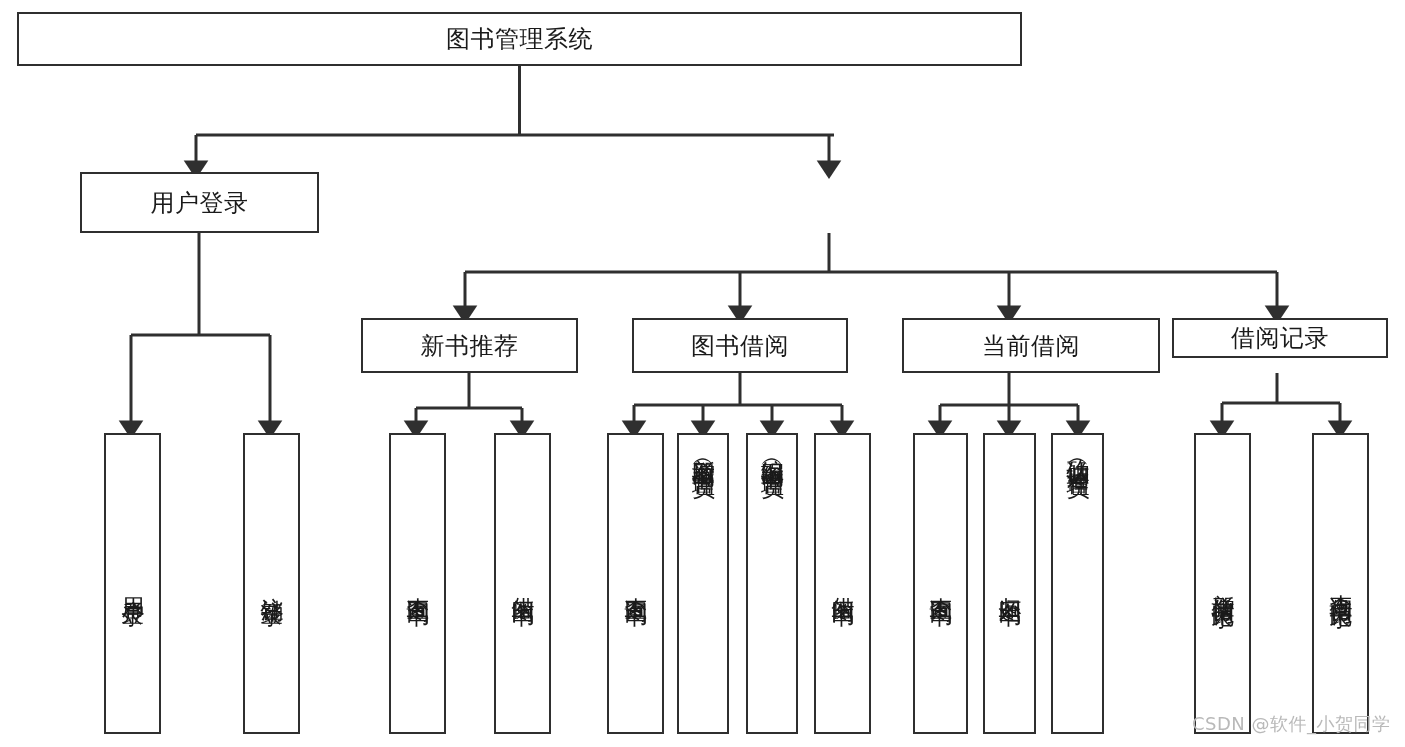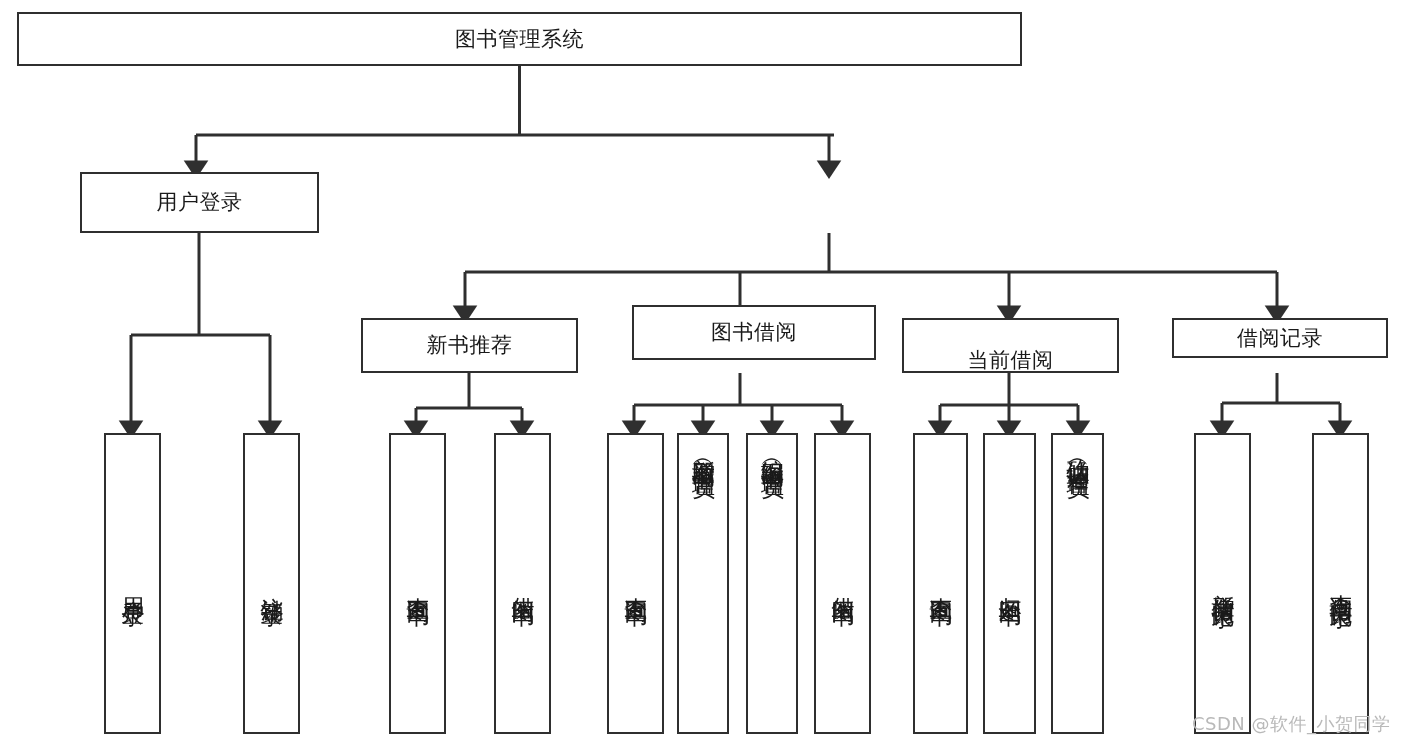--- a/index.html
+++ b/index.html
@@ -30,7 +30,7 @@
     justify-content: center;
   }
   .node-label-h {
-    font-size: 21px;
+    font-size: 24px;
     color: #1a1a1a;
     letter-spacing: 0.5px;
     white-space: nowrap;

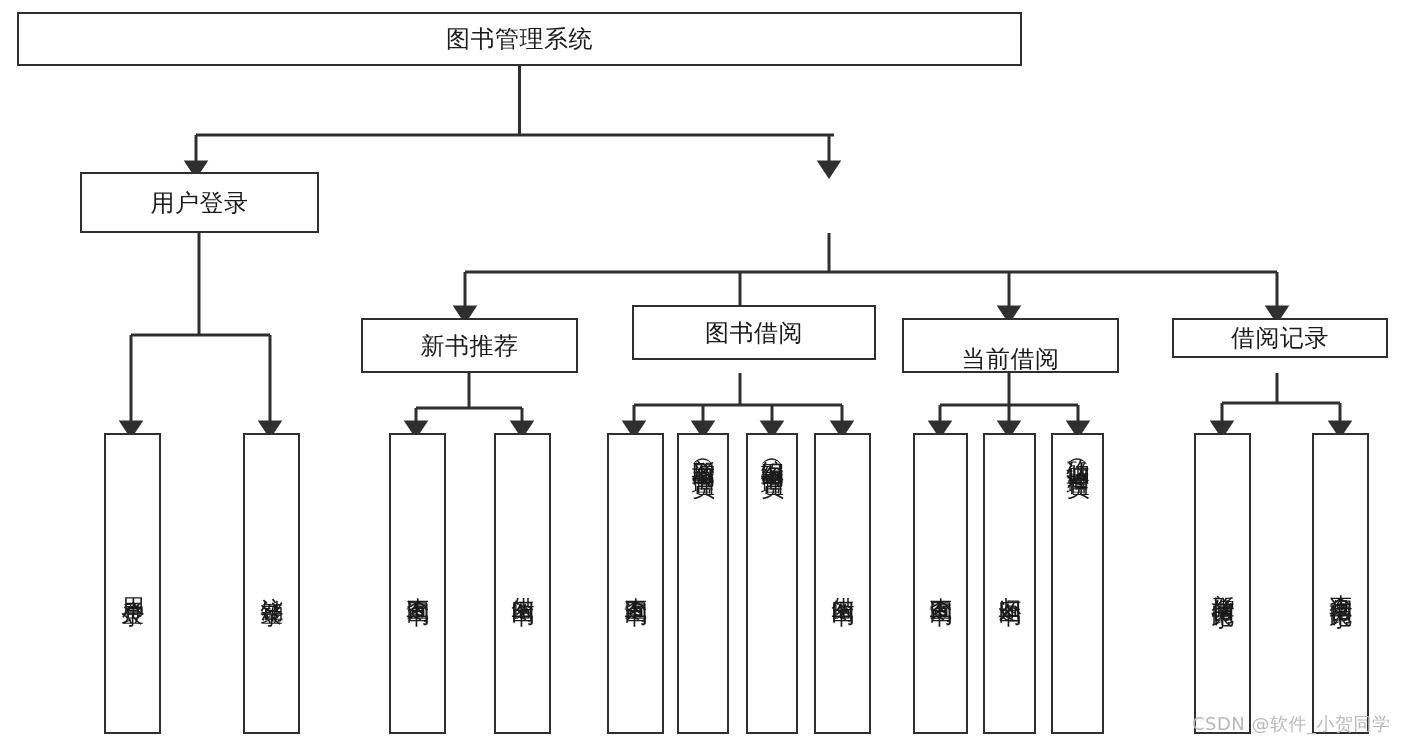--- a/index.html
+++ b/index.html
@@ -149,7 +149,7 @@
     <span class="node-label-h">新书推荐</span>
   </div>
 
-  <div class="node-box" style="left:632px; top:305px; width:244px; height:55px;">
+  <div class="node-box" style="left:632px; top:318px; width:216px; height:55px;">
     <span class="node-label-h">图书借阅</span>
   </div>
 

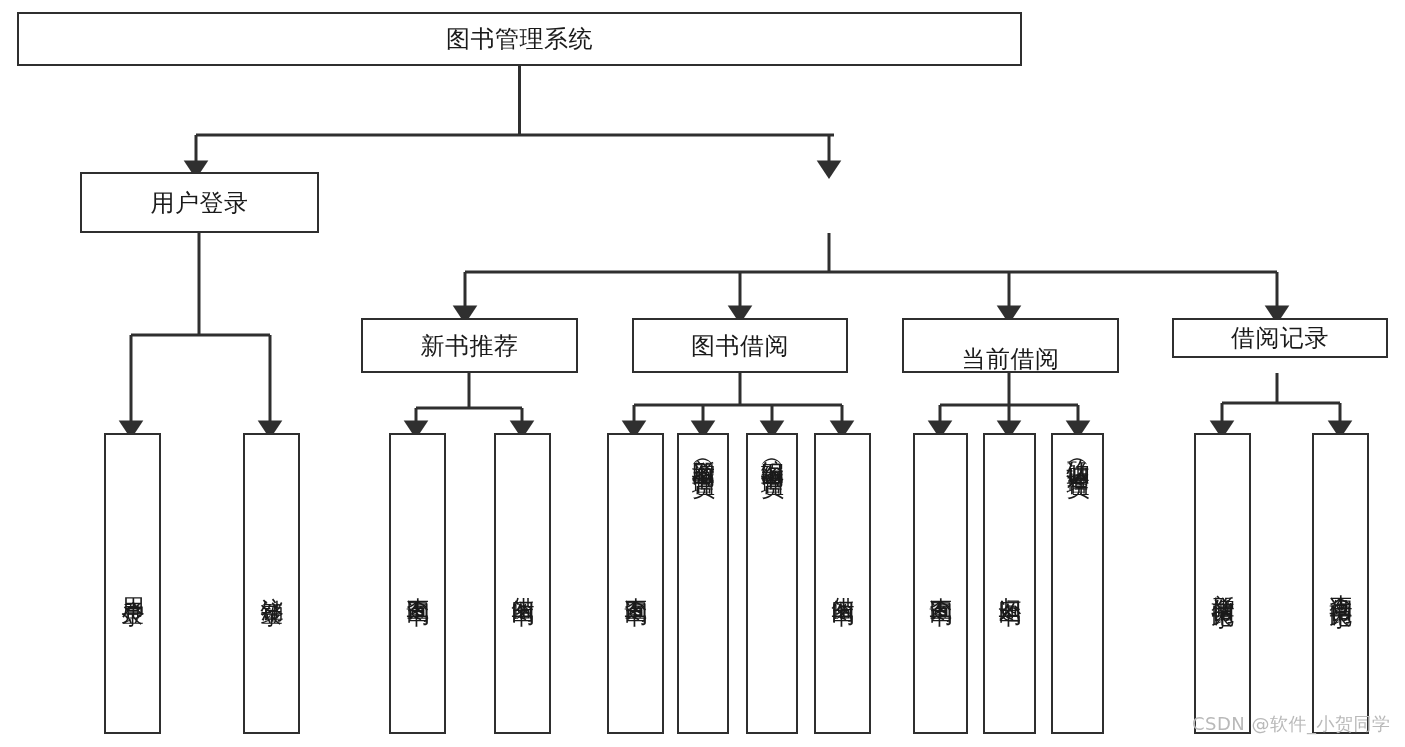--- a/index.html
+++ b/index.html
@@ -153,7 +153,7 @@
     <span class="node-label-h">图书借阅</span>
   </div>
 
-  <div class="node-box" style="left:902px; top:318px; width:217px; height:55px;align-items:flex-end;">
+  <div class="node-box" style="left:902px; top:318px; width:258px; height:55px;">
     <span class="node-label-h">当前借阅</span>
   </div>
 

